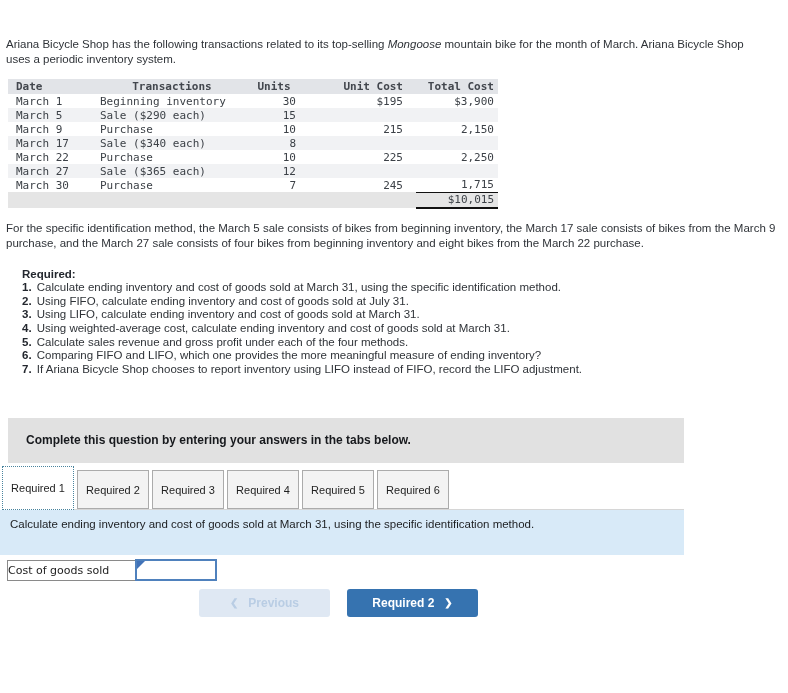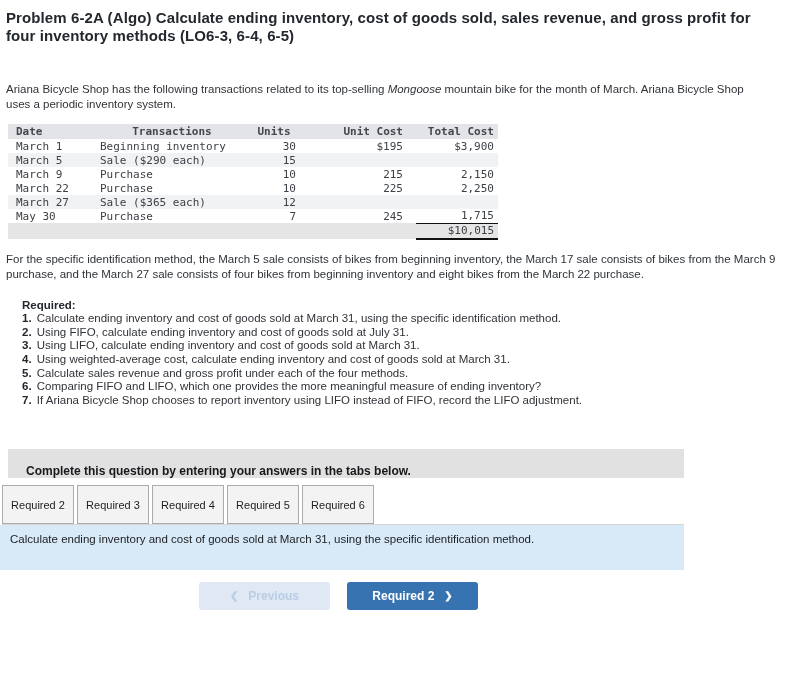--- a/index.html
+++ b/index.html
@@ -76,7 +76,6 @@
 
 <div class="page">
 
-  <div class="title">Problem 6-2A (Algo) Calculate ending inventory, cost of goods sold, sales revenue, and gross profit for four inventory methods (LO6-3, 6-4, 6-5)</div>
 
   <div class="intro">
     <span>Ariana Bicycle Shop has the following transactions related to its top-selling </span><i>Mongoose</i><span> mountain bike for the month of March. Ariana Bicycle Shop uses a periodic inventory system.</span>

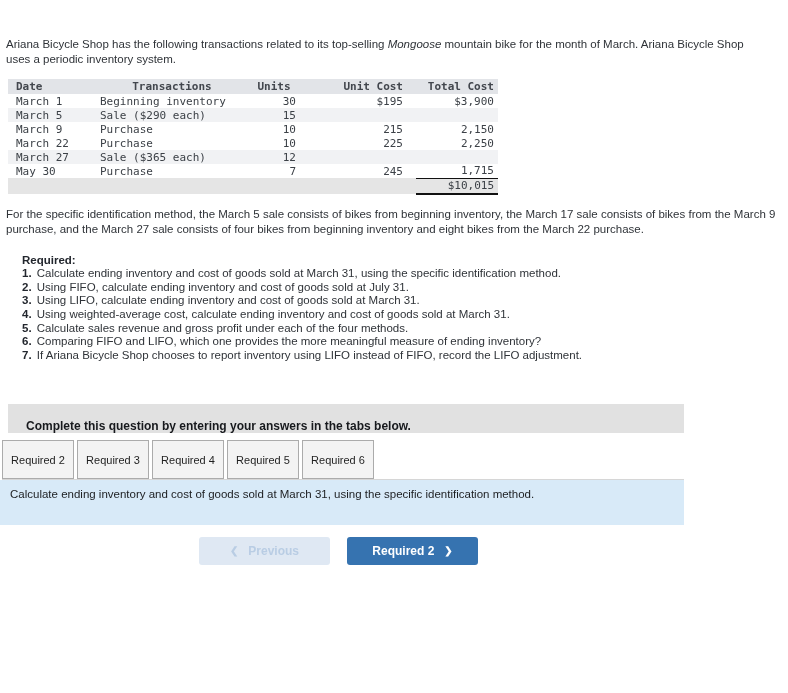--- a/index.html
+++ b/index.html
@@ -111,6 +111,13 @@
       <td class="c-ucost">215</td>
       <td class="c-tcost">2,150</td>
     </tr>
+    <tr class="even">
+      <td class="c-date">March 17</td>
+      <td class="c-txn">Sale ($340 each)</td>
+      <td class="c-units">8</td>
+      <td class="c-ucost"></td>
+      <td class="c-tcost"></td>
+    </tr>
     <tr class="odd">
       <td class="c-date">March 22</td>
       <td class="c-txn">Purchase</td>

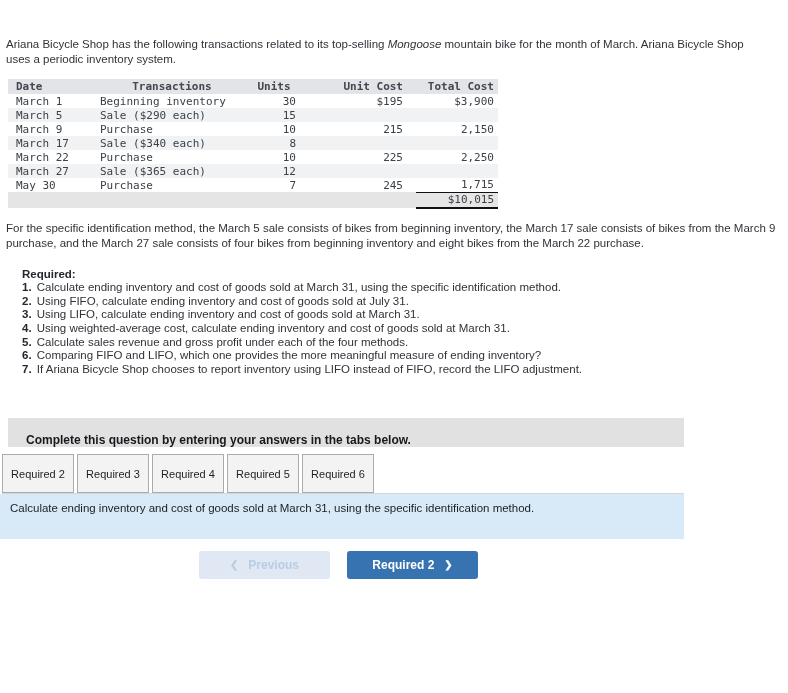--- a/index.html
+++ b/index.html
@@ -133,7 +133,7 @@
       <td class="c-tcost"></td>
     </tr>
     <tr class="odd">
-      <td class="c-date">May 30</td>
+      <td class="c-date">March 30</td>
       <td class="c-txn">Purchase</td>
       <td class="c-units">7</td>
       <td class="c-ucost">245</td>

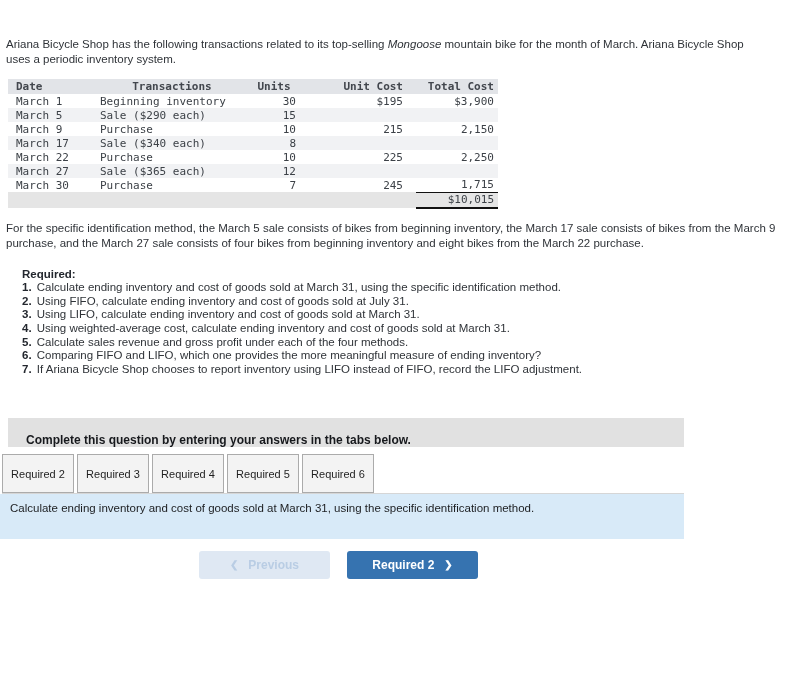--- a/index.html
+++ b/index.html
@@ -42,7 +42,7 @@
   .req-head{font-weight:bold;color:#23272e;}
   .req-item b{font-weight:bold;color:#23272e;margin-right:2px;}
 
-  .banner{margin:42px 0 0 8px;width:676px;height:29px;background:var(--banner-gray);
+  .banner{margin:42px 0 0 8px;width:676px;height:45px;background:var(--banner-gray);
           font-size:12px;font-weight:bold;color:#17191d;padding:15px 0 0 18px;}
 
   .tabs{display:flex;gap:3px;width:682px;margin:3px 0 0 2px;height:44px;

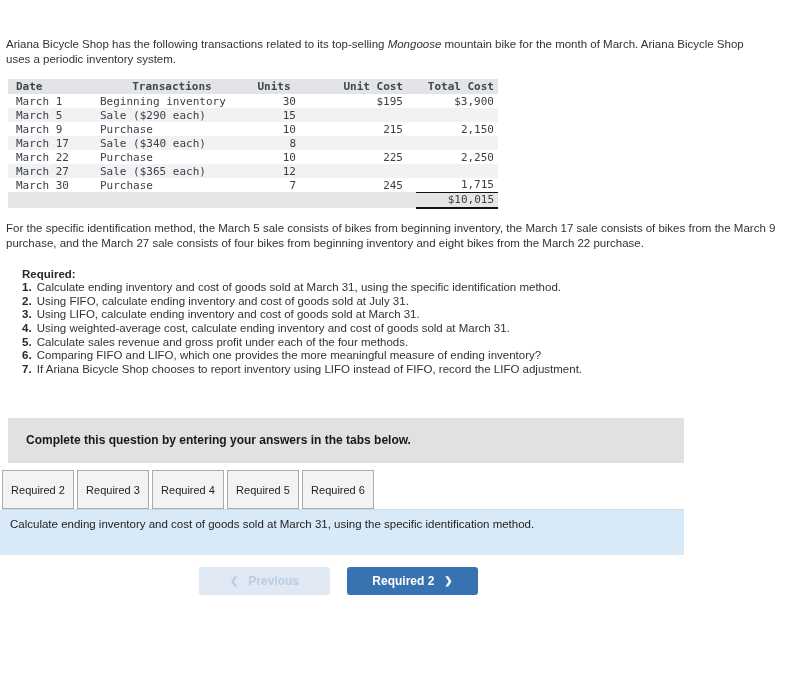--- a/index.html
+++ b/index.html
@@ -165,6 +165,7 @@
   <div class="banner">Complete this question by entering your answers in the tabs below.</div>
 
   <div class="tabs">
+    <div class="tab active">Required 1</div>
     <div class="tab">Required 2</div>
     <div class="tab">Required 3</div>
     <div class="tab">Required 4</div>

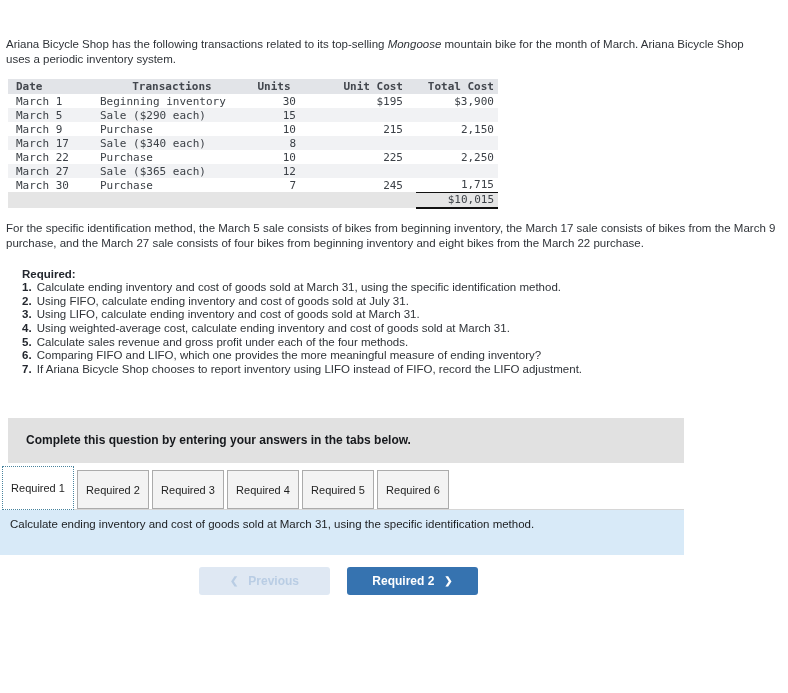--- a/index.html
+++ b/index.html
@@ -177,6 +177,13 @@
 
   <table class="answers">
     <tbody>
+    <tr>
+      <td class="lab">Cost of goods sold</td>
+      <td class="inp">
+        <span class="marker"></span>
+        <input type="text" value="" style="">
+      </td>
+    </tr>
   </tbody>
     </table>
 

